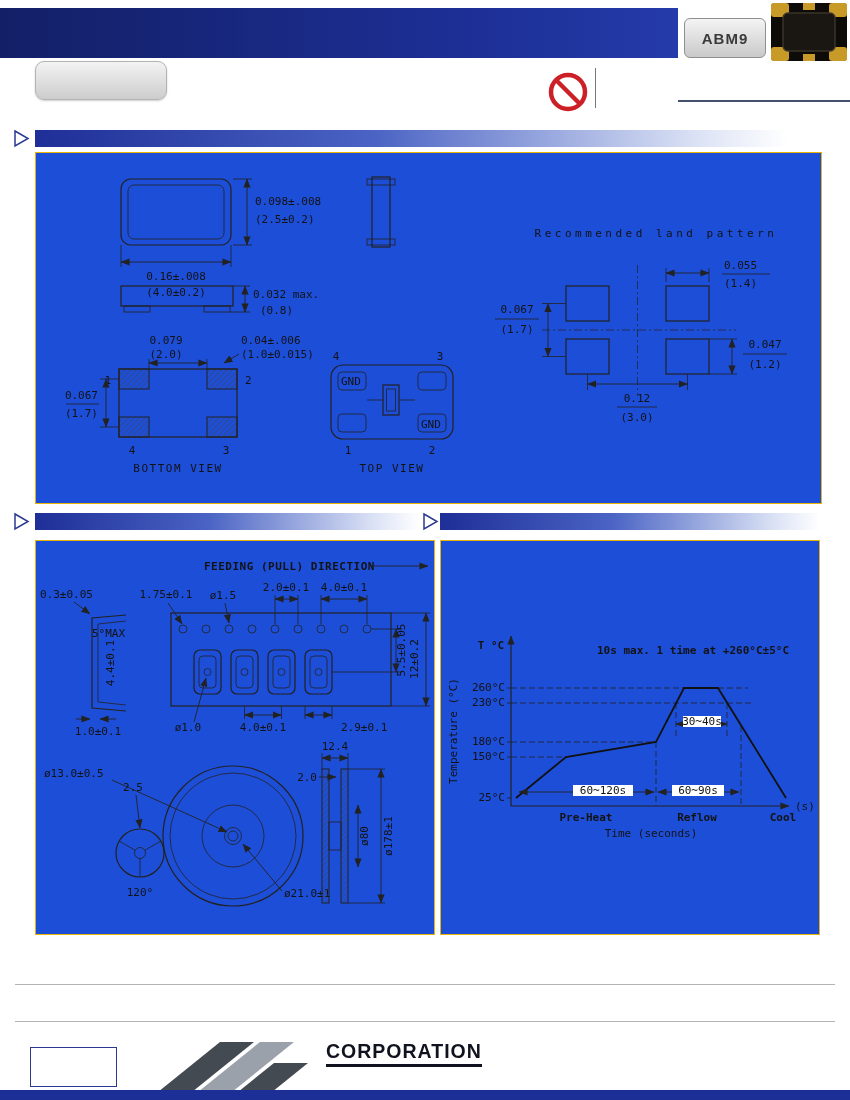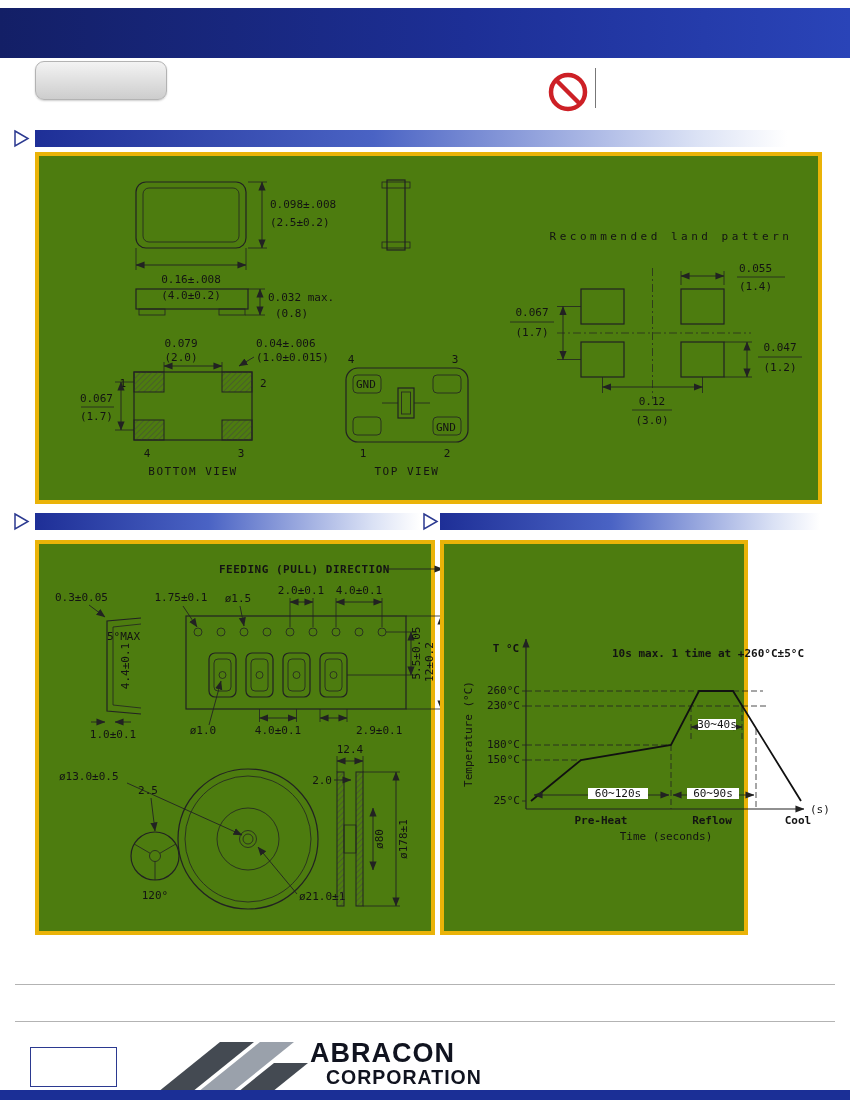--- a/index.html
+++ b/index.html
@@ -50,6 +50,21 @@
   </svg>
 
   <div class="abs hdr-bar"></div>
+  <div class="abs prod-box">
+    <div class="abm9-badge">ABM9</div>
+    <div class="crystal-wrap">
+      <svg width="78" height="60" viewBox="0 0 78 60">
+        <rect x="1" y="1" width="76" height="58" rx="4" fill="#0d0b08"></rect>
+        <rect x="1" y="1" width="18" height="14" rx="3" fill="#c89b28"></rect>
+        <rect x="59" y="1" width="18" height="14" rx="3" fill="#c89b28"></rect>
+        <rect x="1" y="45" width="18" height="14" rx="3" fill="#c89b28"></rect>
+        <rect x="59" y="45" width="18" height="14" rx="3" fill="#c89b28"></rect>
+        <rect x="33" y="1" width="12" height="7" fill="#c89b28"></rect>
+        <rect x="33" y="52" width="12" height="7" fill="#c89b28"></rect>
+        <rect x="13" y="11" width="52" height="38" rx="5" fill="#1a1611" stroke="#3a342a" stroke-width="1.5"></rect>
+      </svg>
+    </div>
+  </div>
   <div class="abs doc-tab"></div>
 
   <svg class="abs" style="left:546px;top:70px" width="44" height="44">

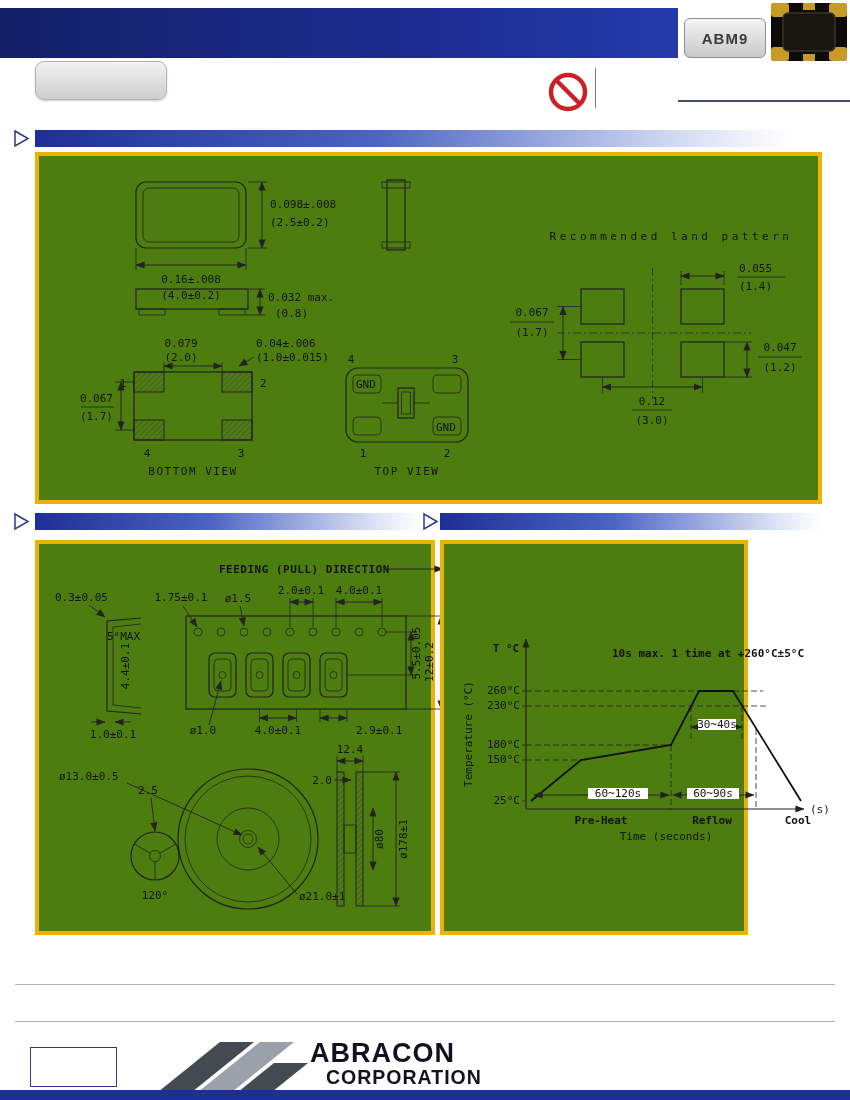--- a/index.html
+++ b/index.html
@@ -15,7 +15,7 @@
   .bar1{left:35px;top:130px;width:752px;}
   .bar2{left:35px;top:513px;width:385px;}
   .bar3{left:440px;top:513px;width:380px;}
-  .sec-box{border:4px solid #eab308;background:#4d7c0f;box-sizing:border-box;padding-left:12px;}
+  .sec-box{border:1px solid #eab308;background:#1d4ed8;box-sizing:border-box;}
   .box1{left:35px;top:152px;width:787px;height:352px;}
   .box2{left:35px;top:540px;width:400px;height:395px;text-align:center;}
   .box3{left:440px;top:540px;width:308px;height:395px;}

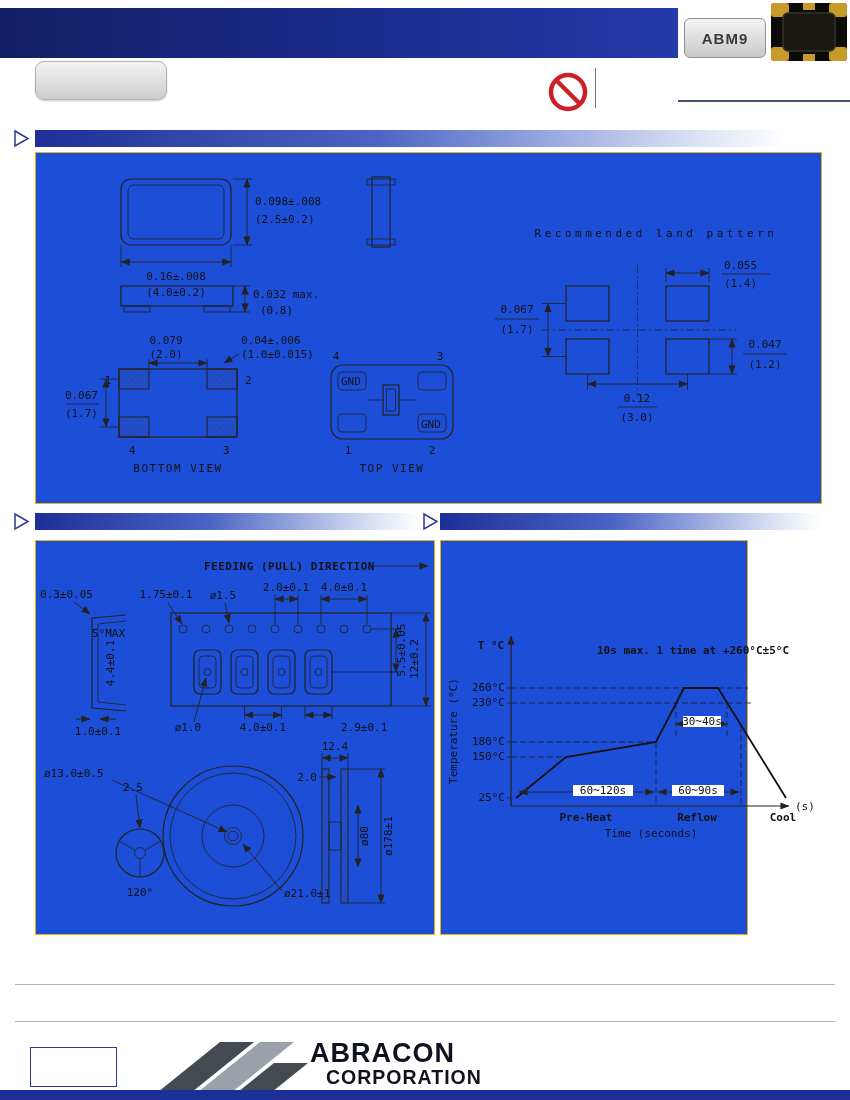--- a/index.html
+++ b/index.html
@@ -18,7 +18,7 @@
   .sec-box{border:1px solid #eab308;background:#1d4ed8;box-sizing:border-box;}
   .box1{left:35px;top:152px;width:787px;height:352px;}
   .box2{left:35px;top:540px;width:400px;height:395px;text-align:center;}
-  .box3{left:440px;top:540px;width:308px;height:395px;}
+  .box3{left:440px;top:540px;width:380px;height:395px;}
   .fline{height:1px;background:#b3b3b3;left:15px;width:820px;}
   .fline1{top:984px;} .fline2{top:1021px;}
   .fbox{left:30px;top:1047px;width:85px;height:38px;border:1px solid #2b3990;}

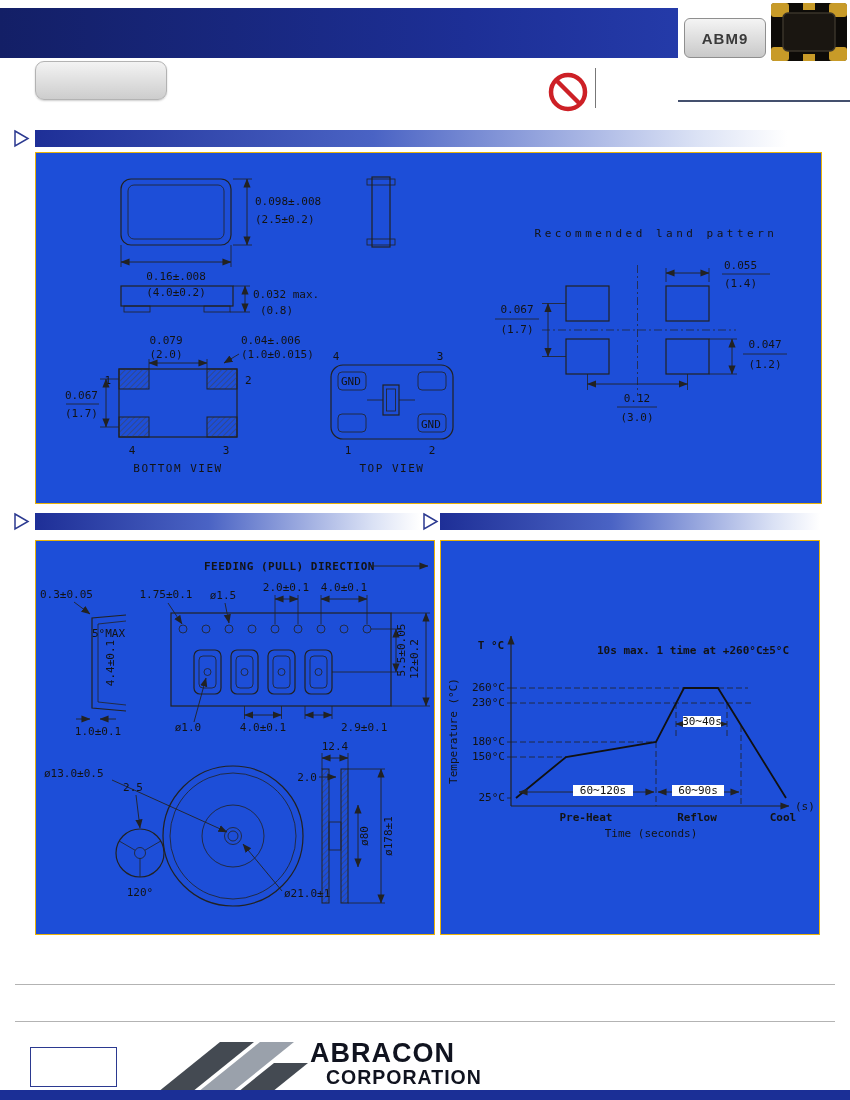--- a/index.html
+++ b/index.html
@@ -387,7 +387,6 @@
     <polygon points="80,56 114,56 150,27 116,27" fill="#444a52"></polygon>
   </svg>
   <div class="abs brand">
-    <div class="brand-name">ABRACON</div>
     <div class="brand-suffix">CORPORATION</div>
   </div>
   <div class="abs bot-bar"></div>

